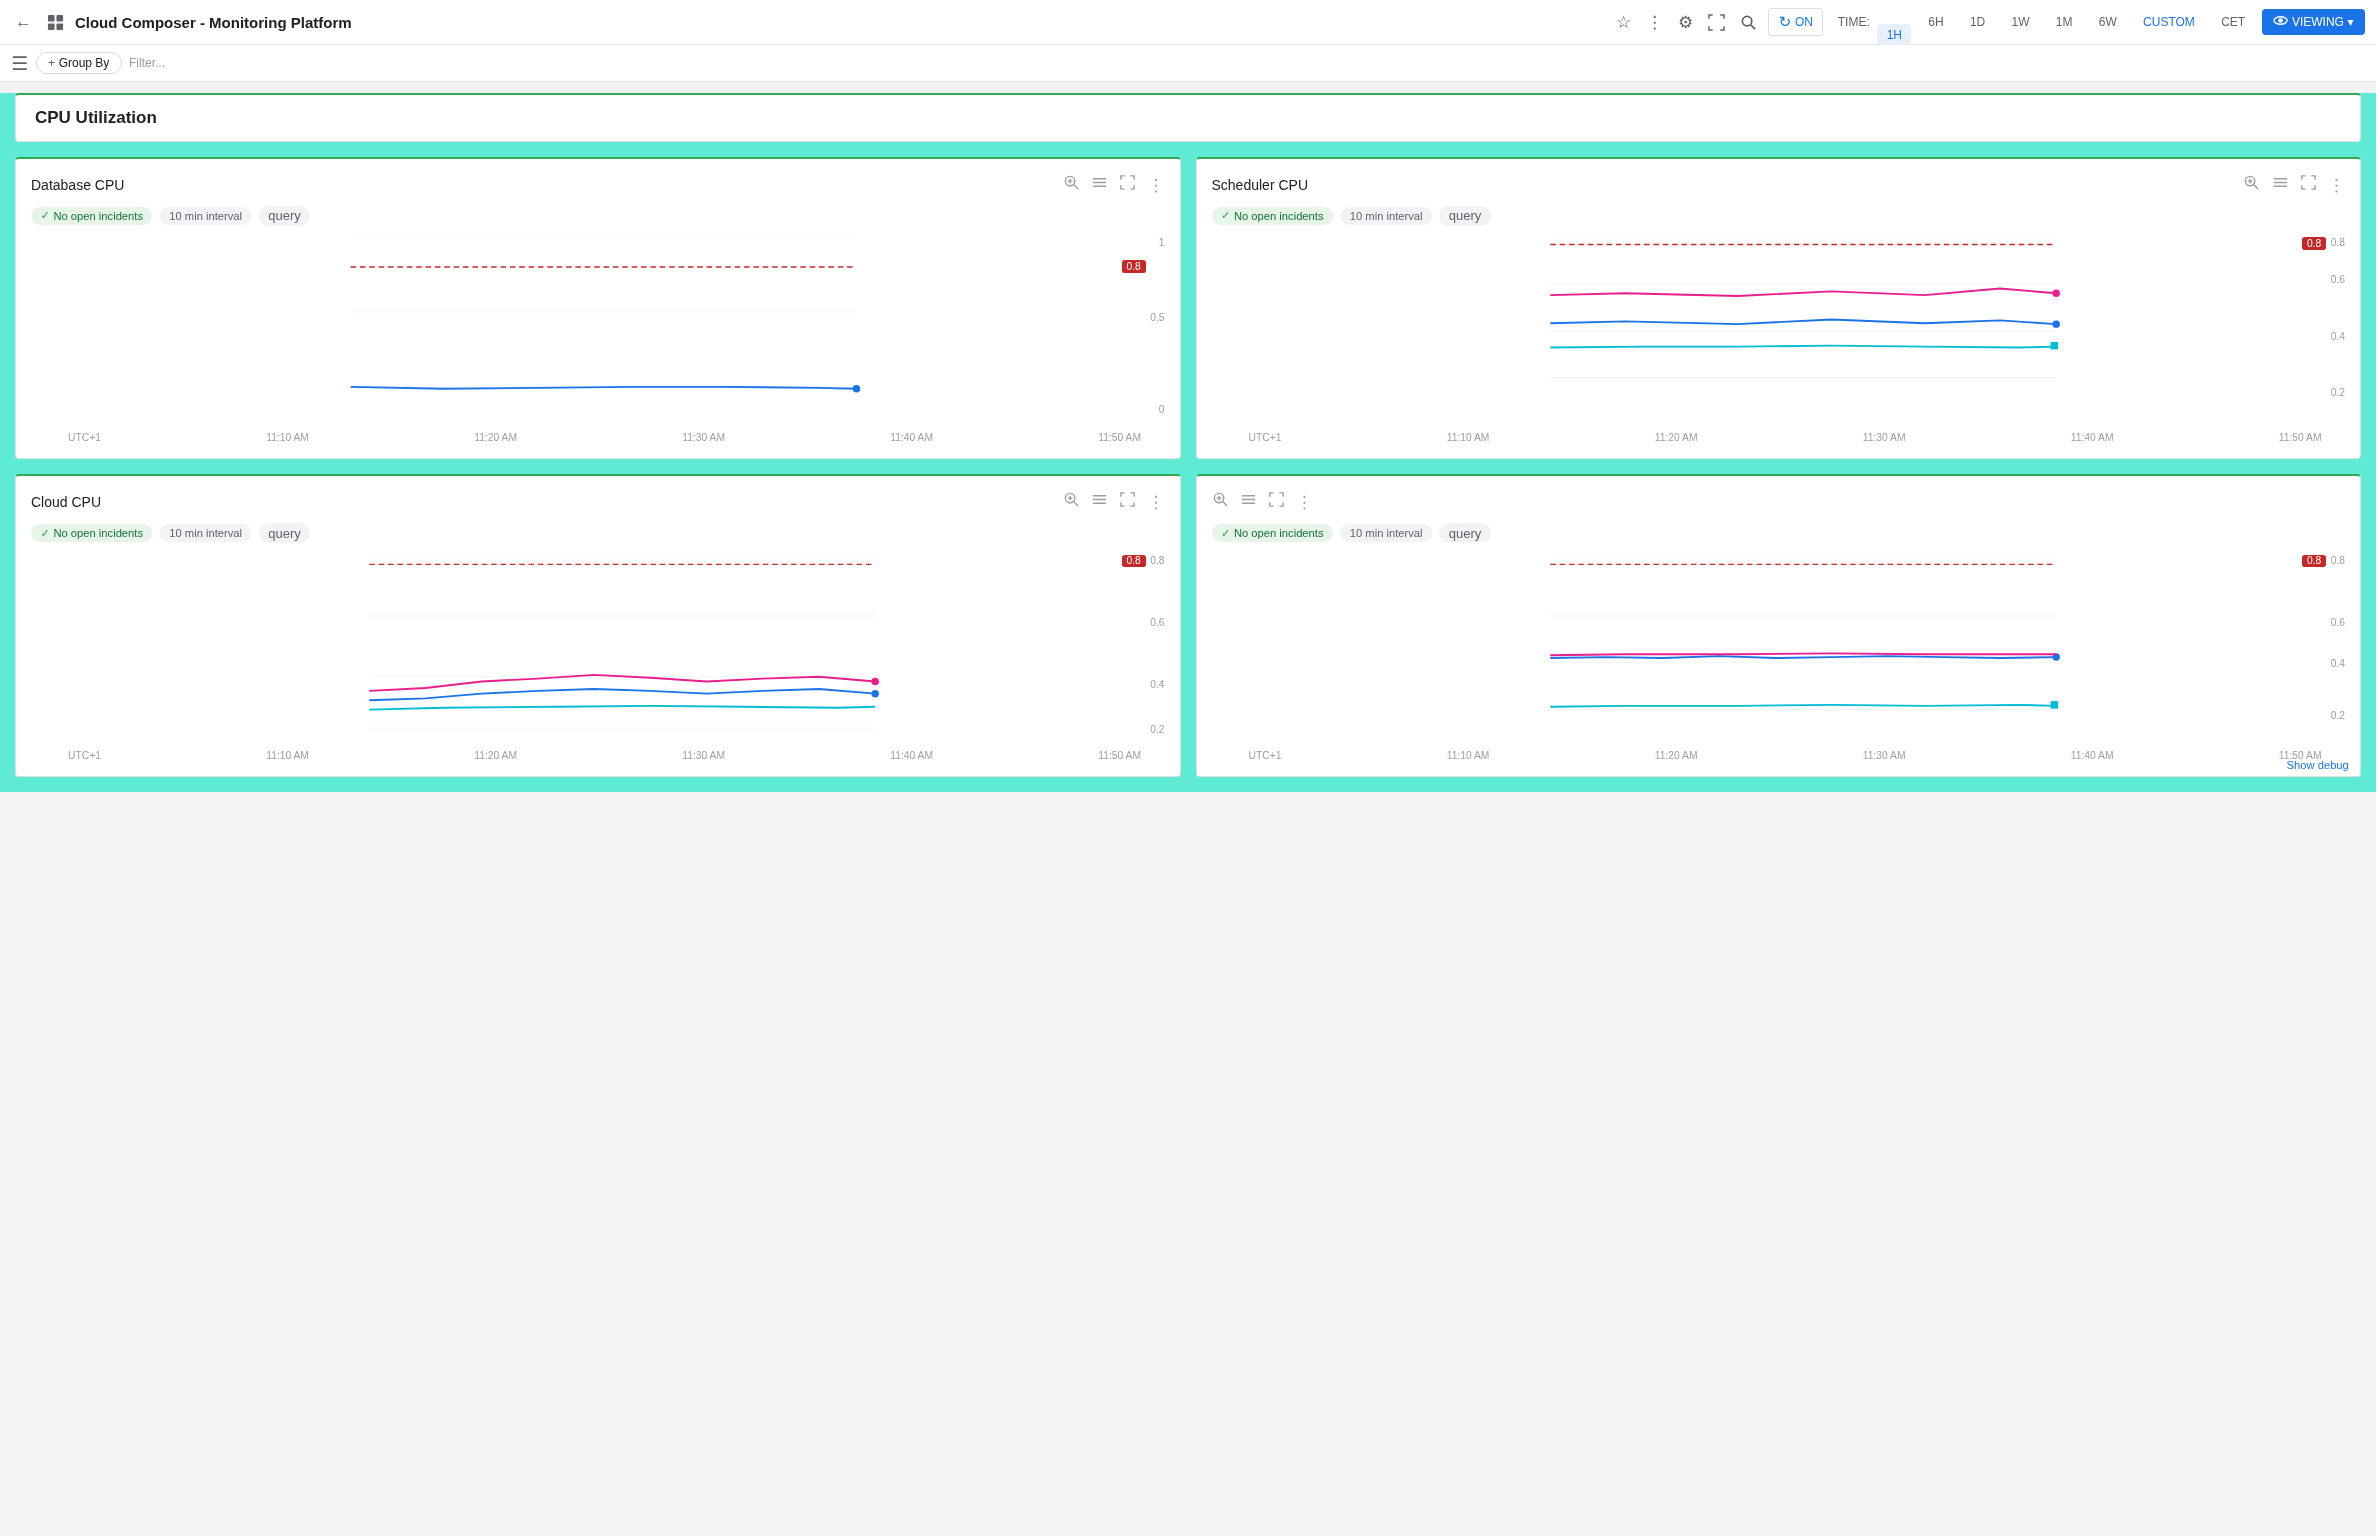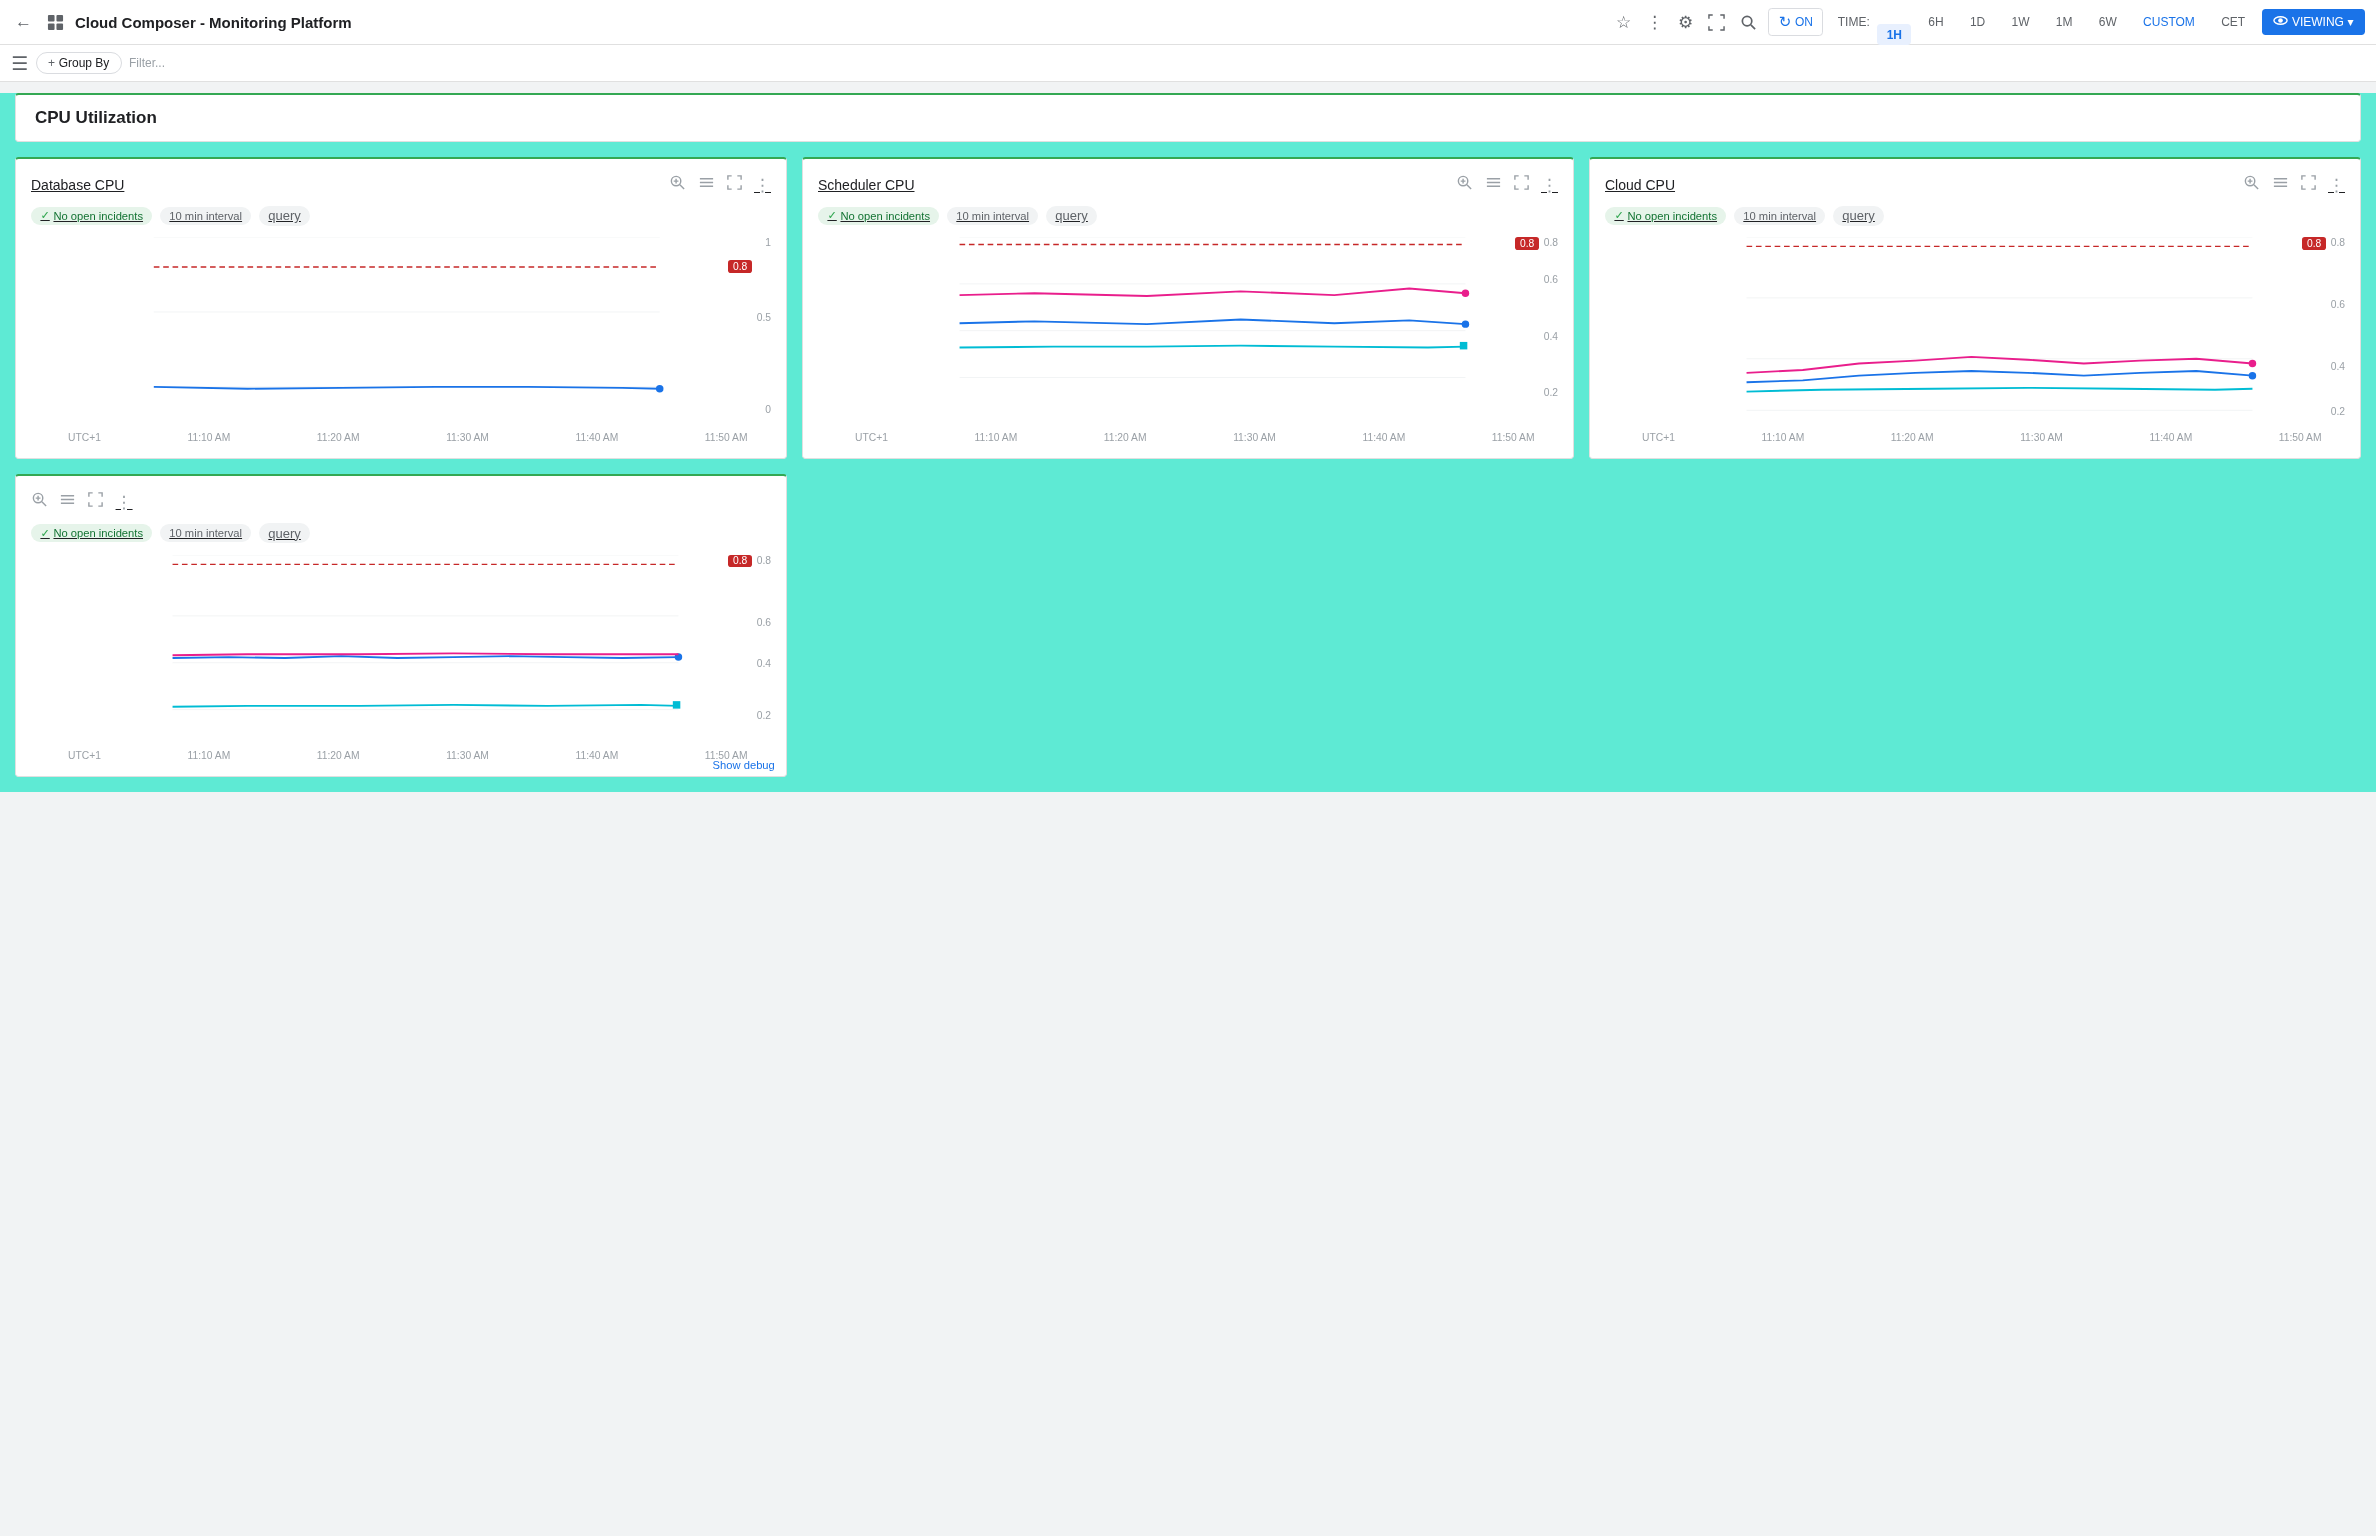--- a/index.html
+++ b/index.html
@@ -34,7 +34,7 @@
       padding: 3.7px 9.4px; border-radius: 3.7px; cursor: pointer;
       font-size: 12px; color: #5f6368; background: transparent; border: none;
     }
-    .time-btn.active { background: #e8f0fe; color: #1a73e8; font-weight: 700; margin-top: 25px; }
+    .time-btn.active { background: #e8f0fe; color: #1a73e8; font-weight: 400; margin-top: 25px; }
 
     .custom-btn {
       padding: 3.7px 9.4px; border-radius: 3.7px; cursor: pointer;

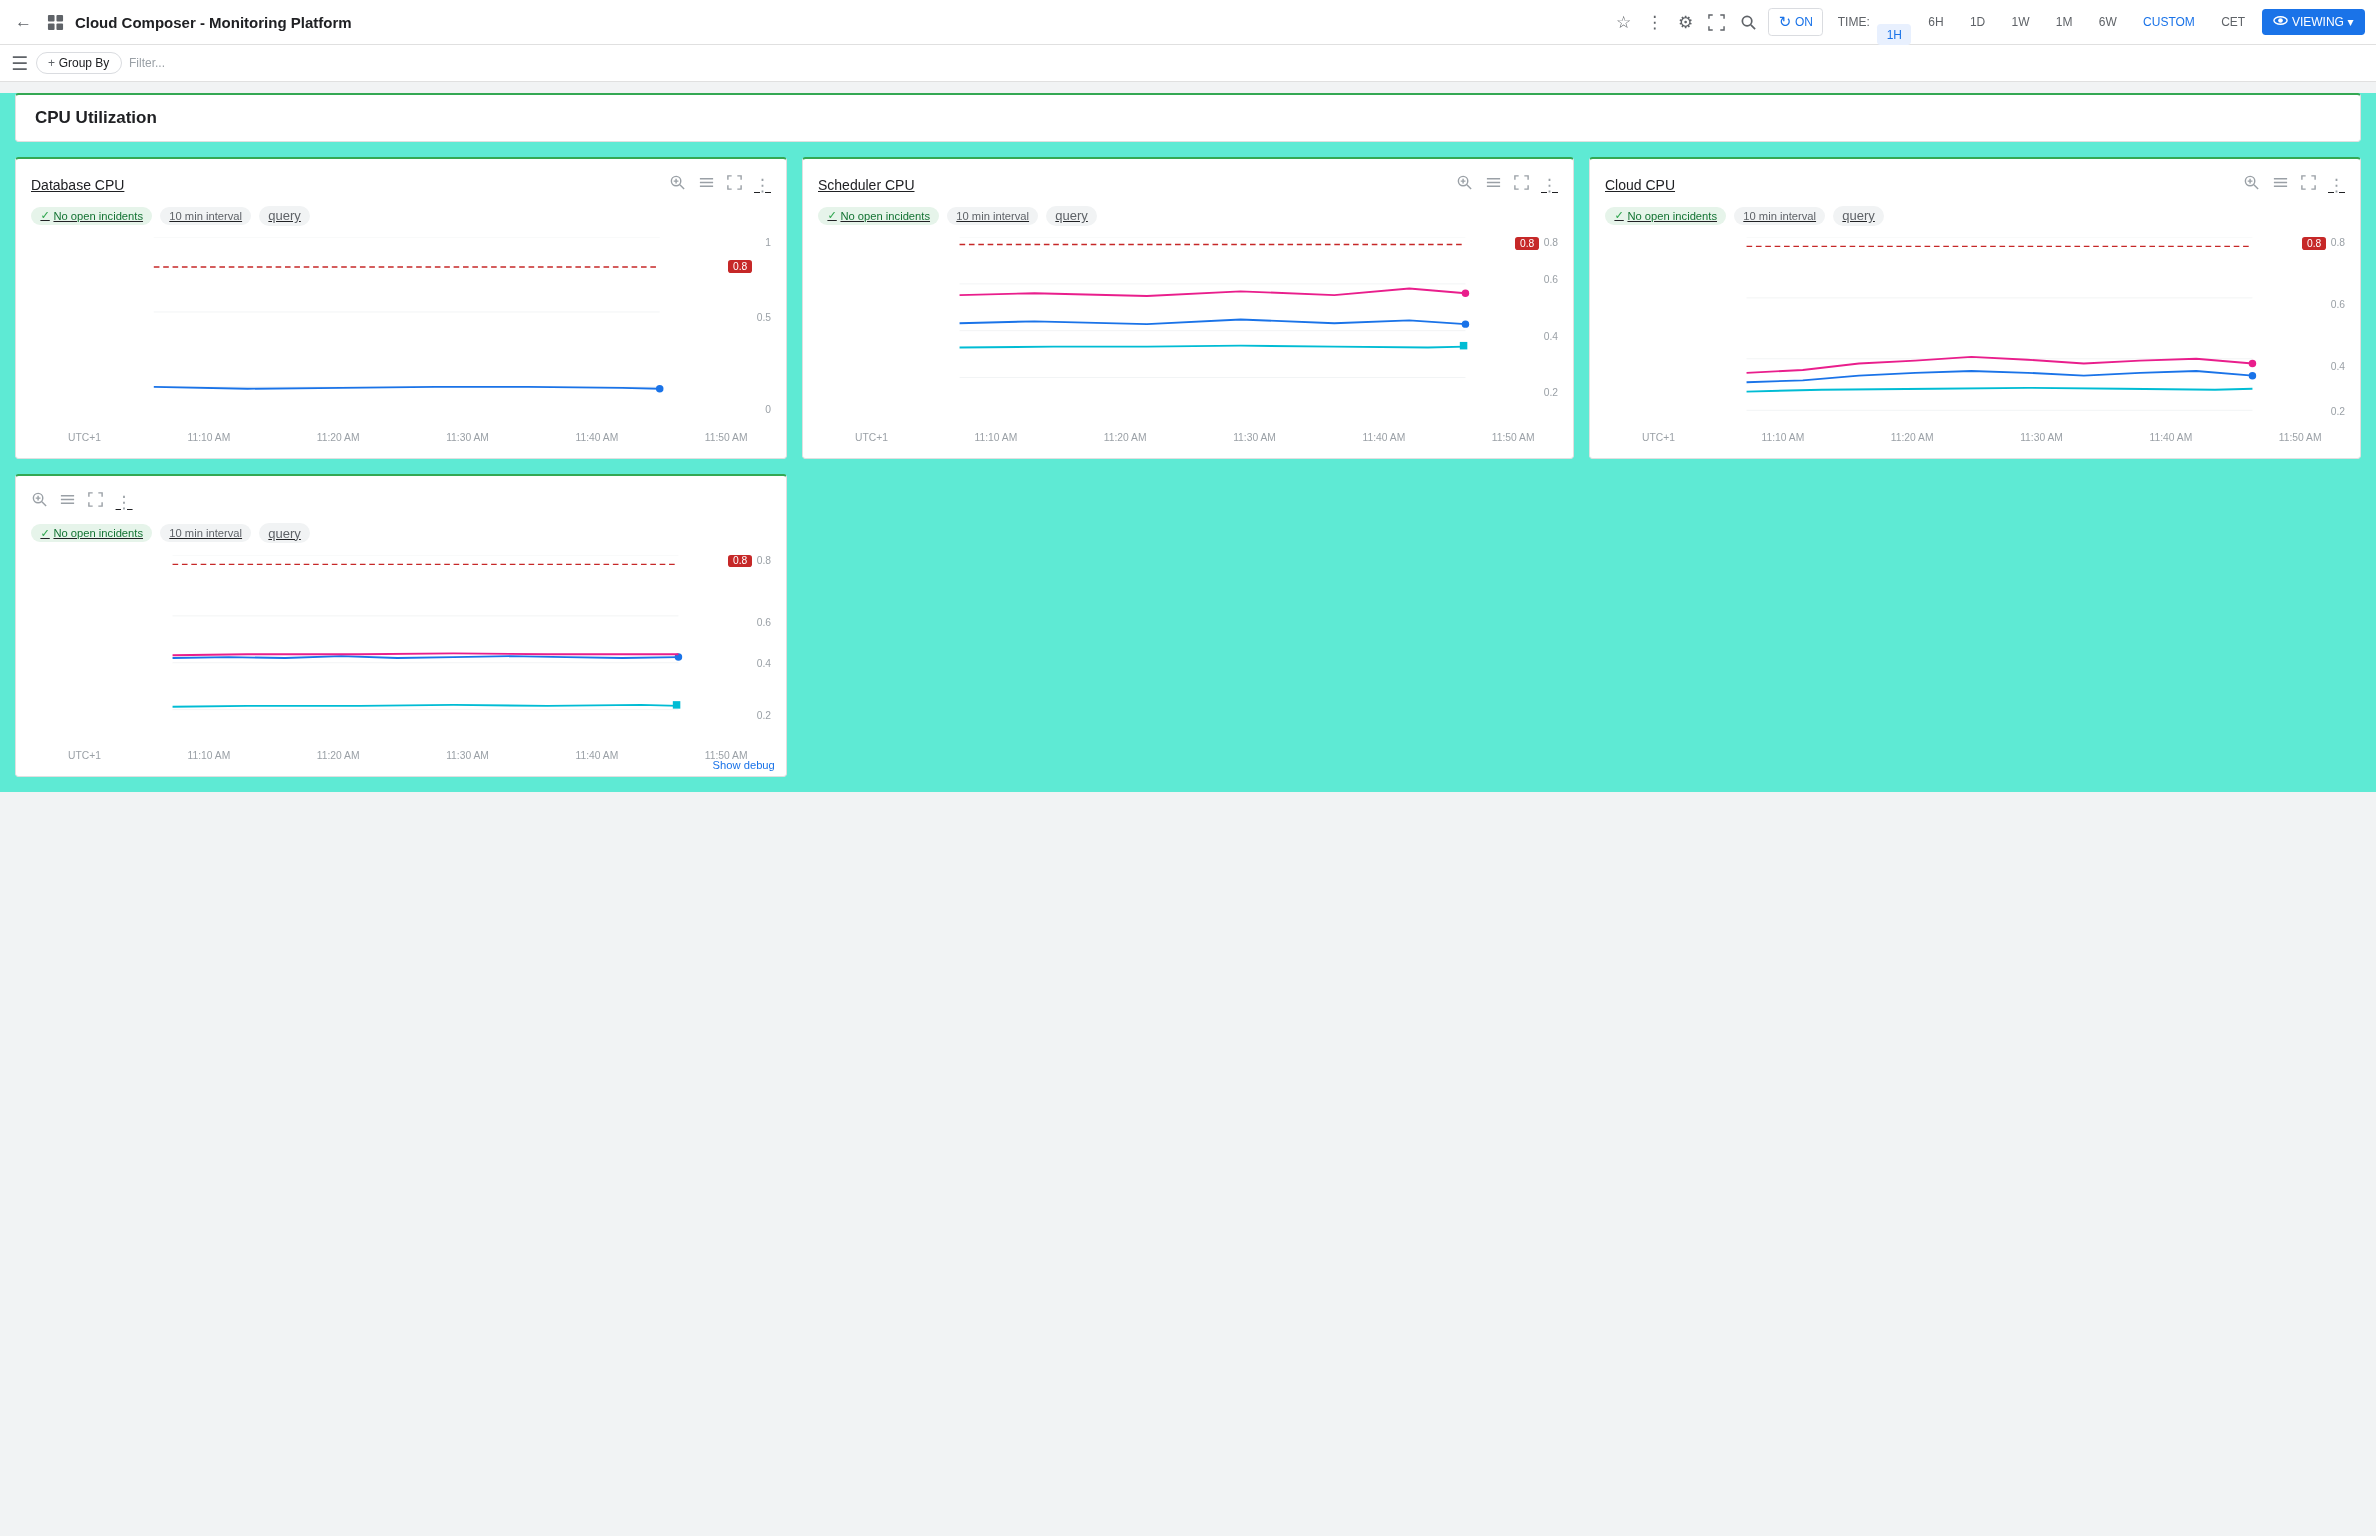--- a/index.html
+++ b/index.html
@@ -75,8 +75,8 @@
 
     
     .charts-grid {
-      display: grid; grid-template-columns: 1fr 1fr 1fr;
-      gap: 15px; margin-top: 15px; text-decoration: underline;
+      display: grid; grid-template-columns: 1fr 1fr;
+      gap: 15px; margin-top: 15px;
     }
 
     

